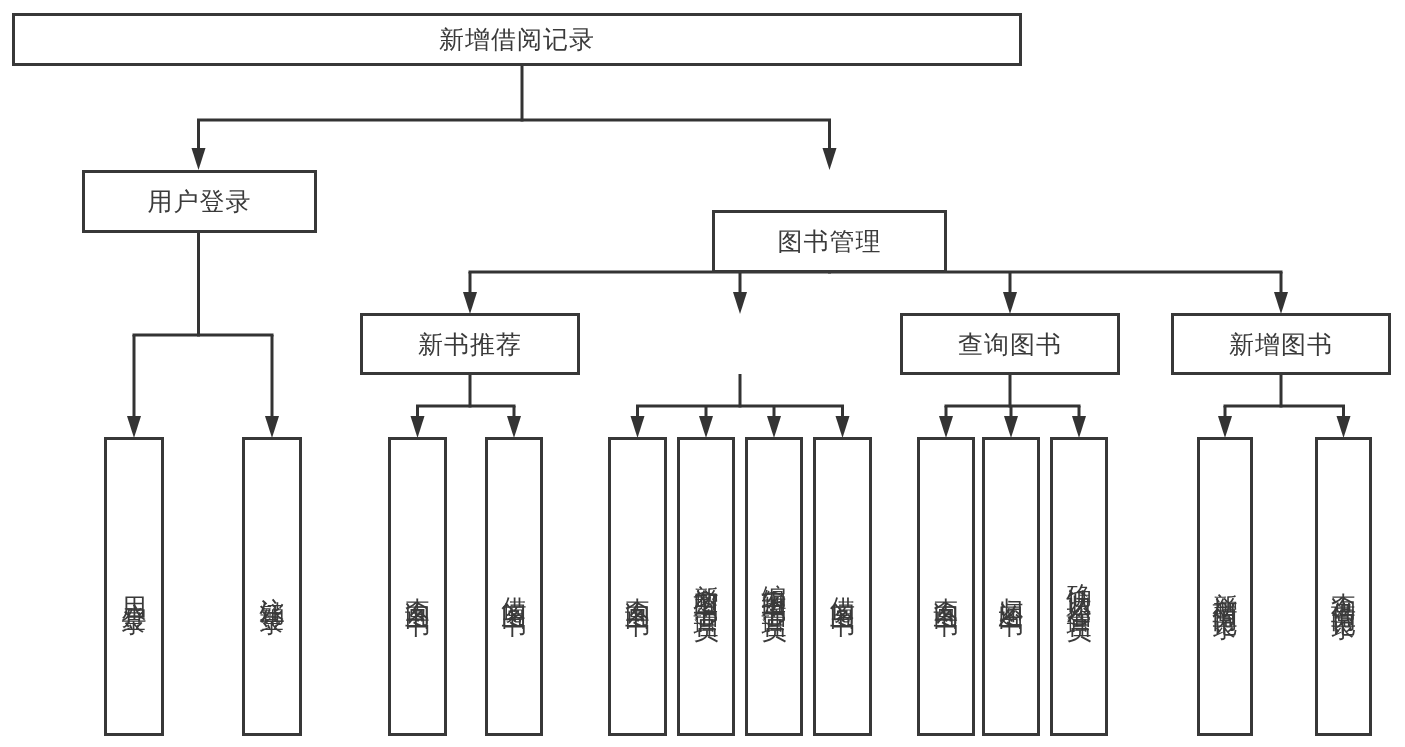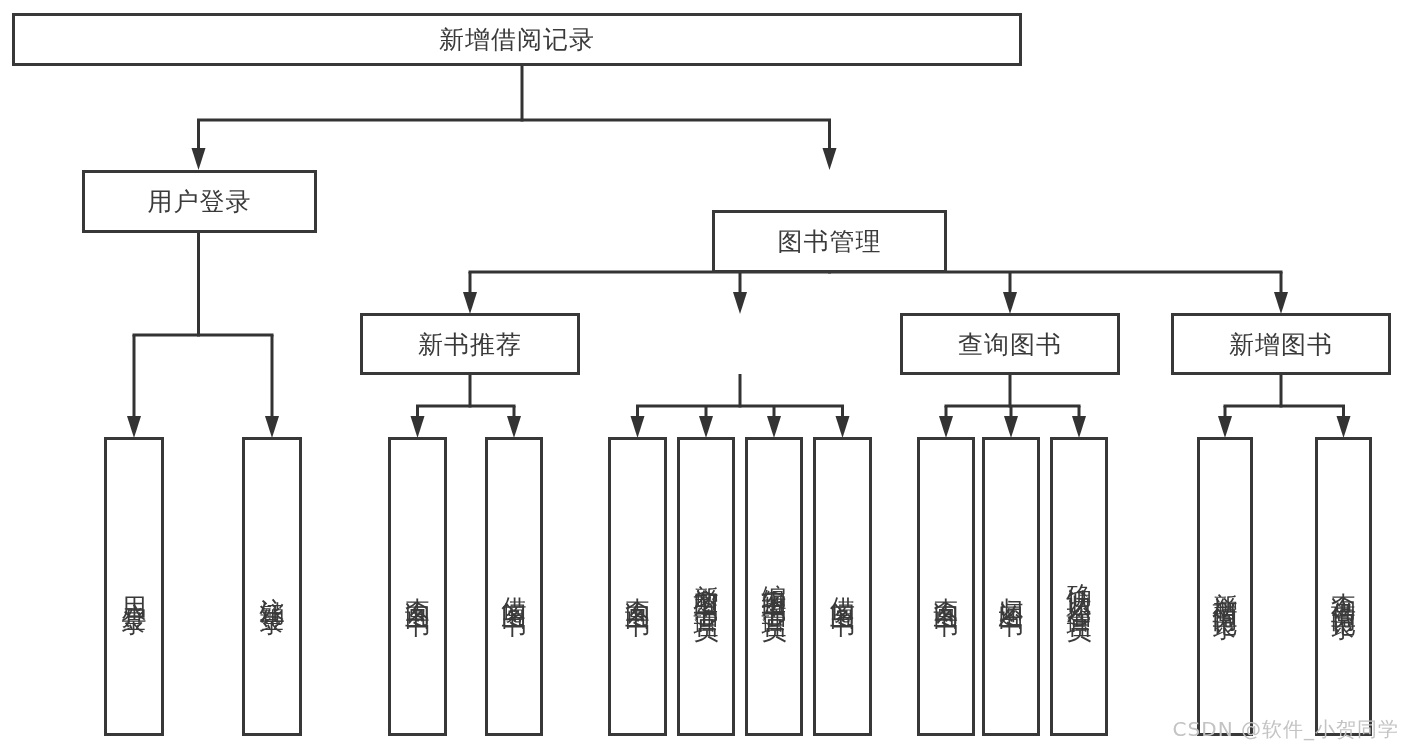--- a/index.html
+++ b/index.html
@@ -125,7 +125,6 @@
   <div class="vnode" style="left:1197px; top:437px; width:56px; height:299px;">新增借阅记录</div>
   <div class="vnode" style="left:1315px; top:437px; width:57px; height:299px;">查询借阅记录</div>
 
-  <div class="watermark">CSDN @软件_小贺同学</div>
 </div>
 
 </body></html>

